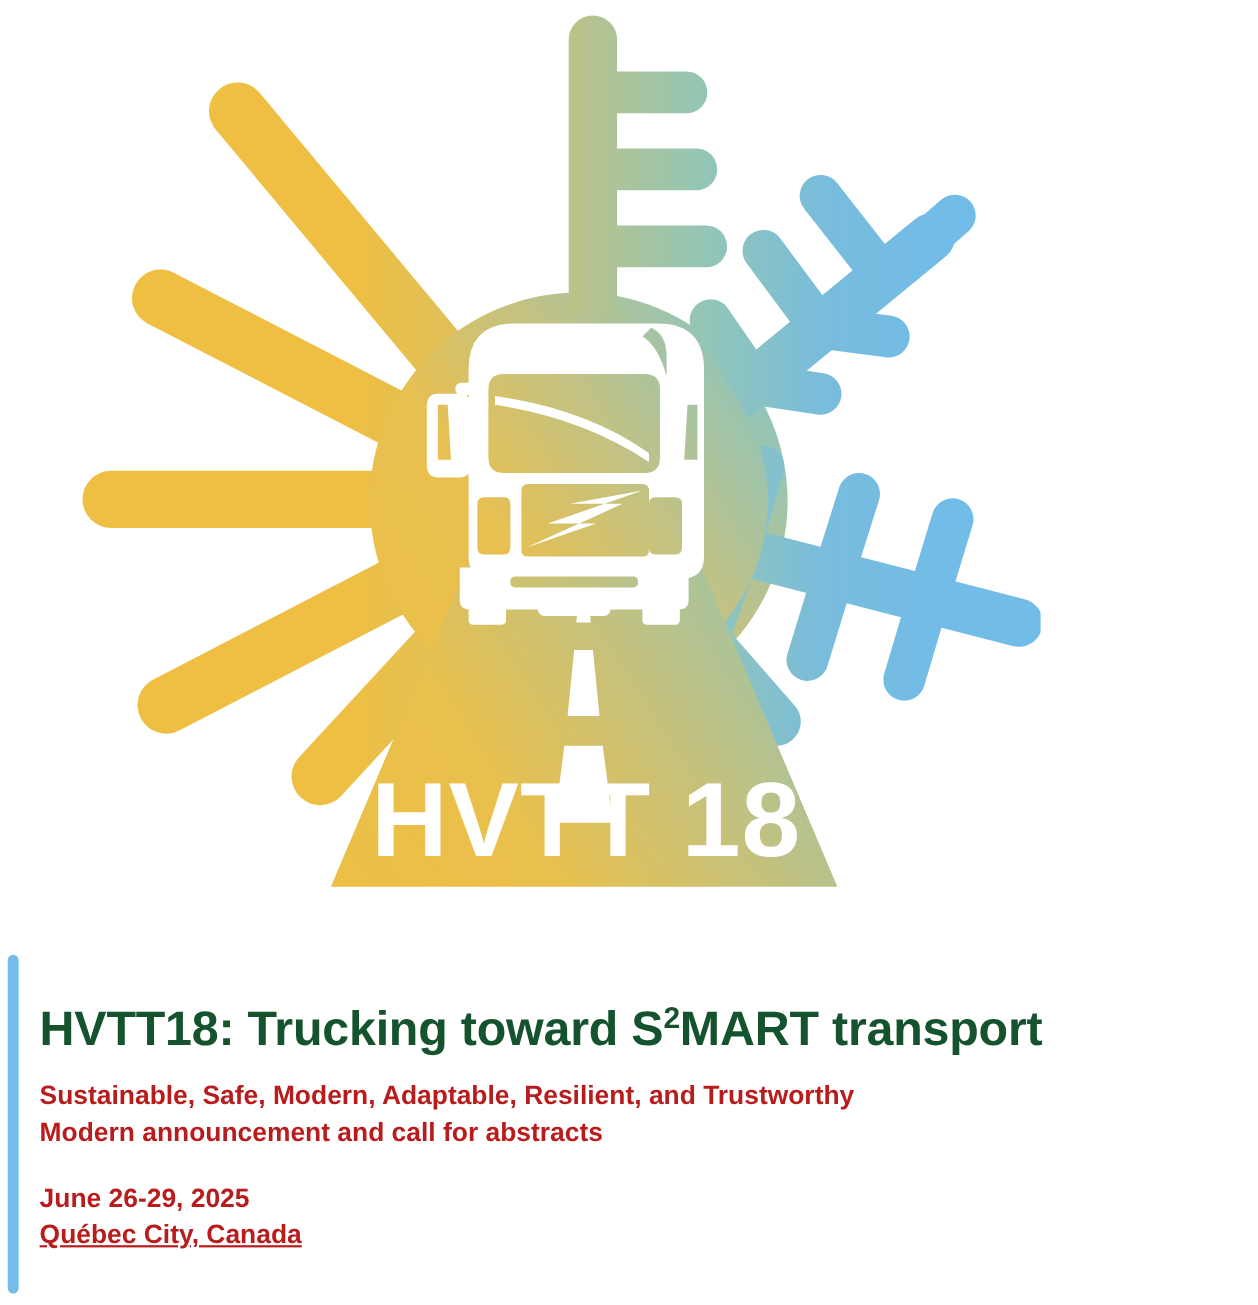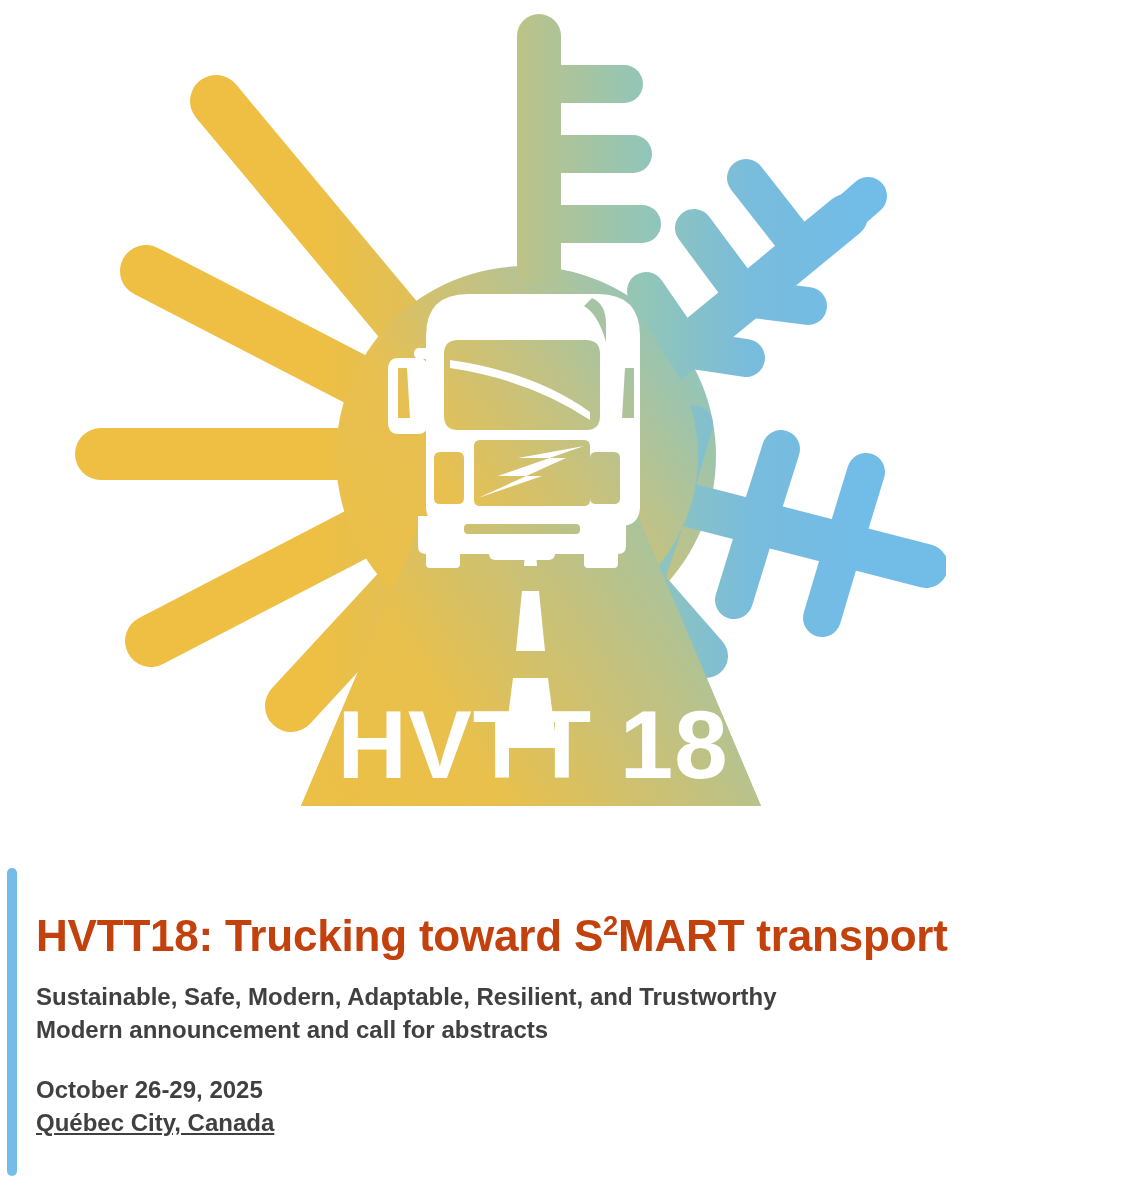--- a/index.html
+++ b/index.html
@@ -64,7 +64,7 @@
     top: 58px;
     font-size: 44px;
     font-weight: bold;
-    color: #c2410c;
+    color: #14532d;
     white-space: nowrap;
     letter-spacing: -0.2px;
     line-height: 1;

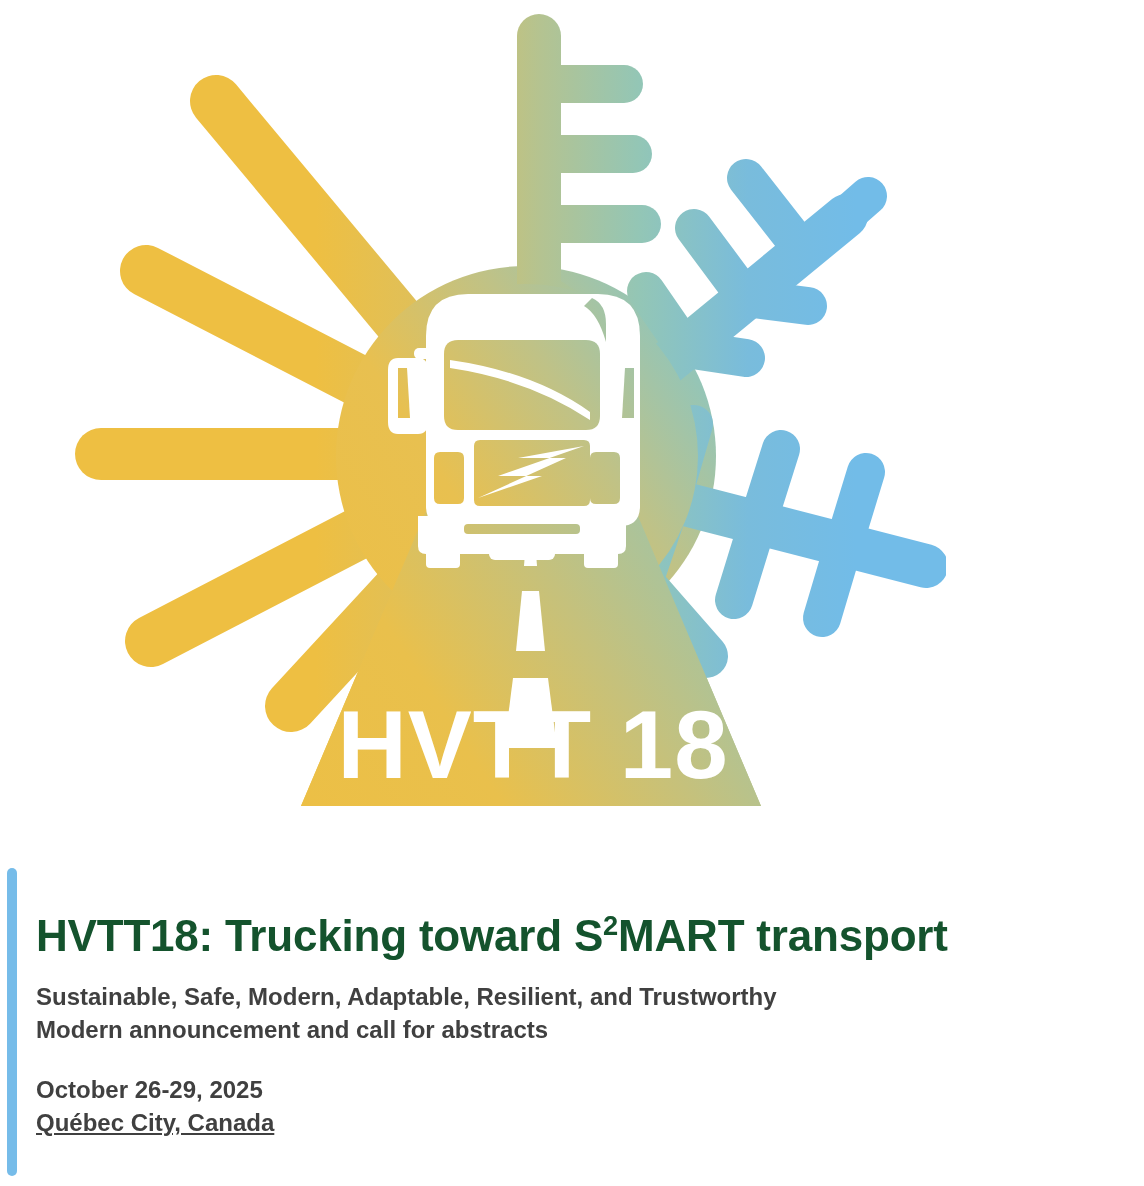--- a/index.html
+++ b/index.html
@@ -81,7 +81,7 @@
     padding: 0;
     font-size: 24px;
     font-weight: bold;
-    color: #404040;
+    color: #b91c1c;
     white-space: nowrap;
     line-height: 1;
   }

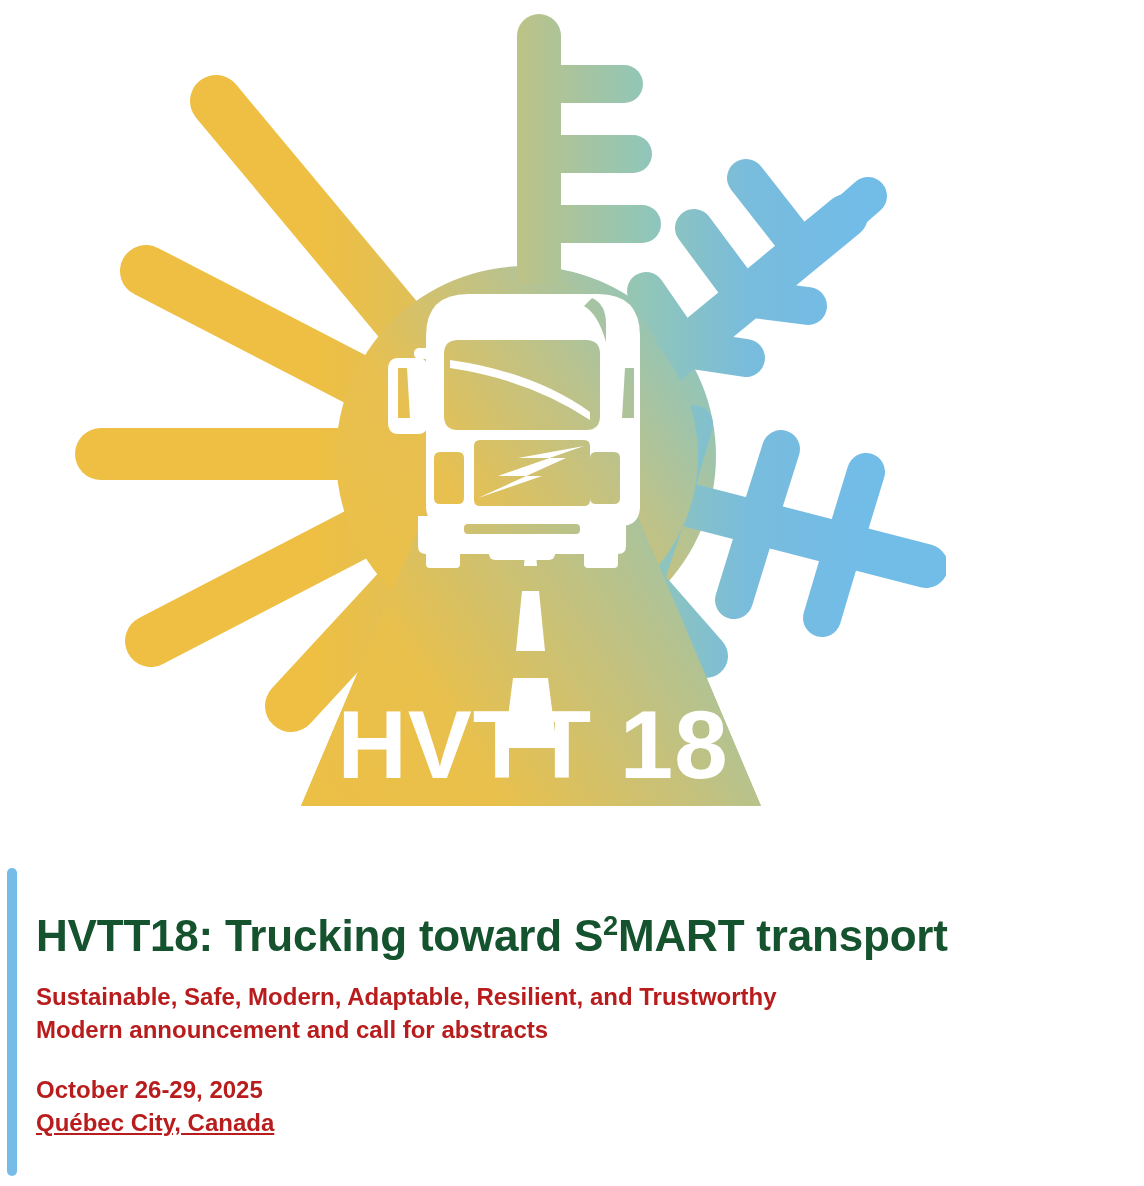--- a/index.html
+++ b/index.html
@@ -256,7 +256,7 @@
 
     <p class="sub-line" id="subtitle-2">Modern announcement and call for abstracts</p>
 
-    <p class="sub-line" id="date-line">October 26-29, 2025</p>
+    <p class="sub-line" id="date-line">June 26-29, 2025</p>
 
     <p class="sub-line" id="place-line">Québec City, Canada</p>
 

